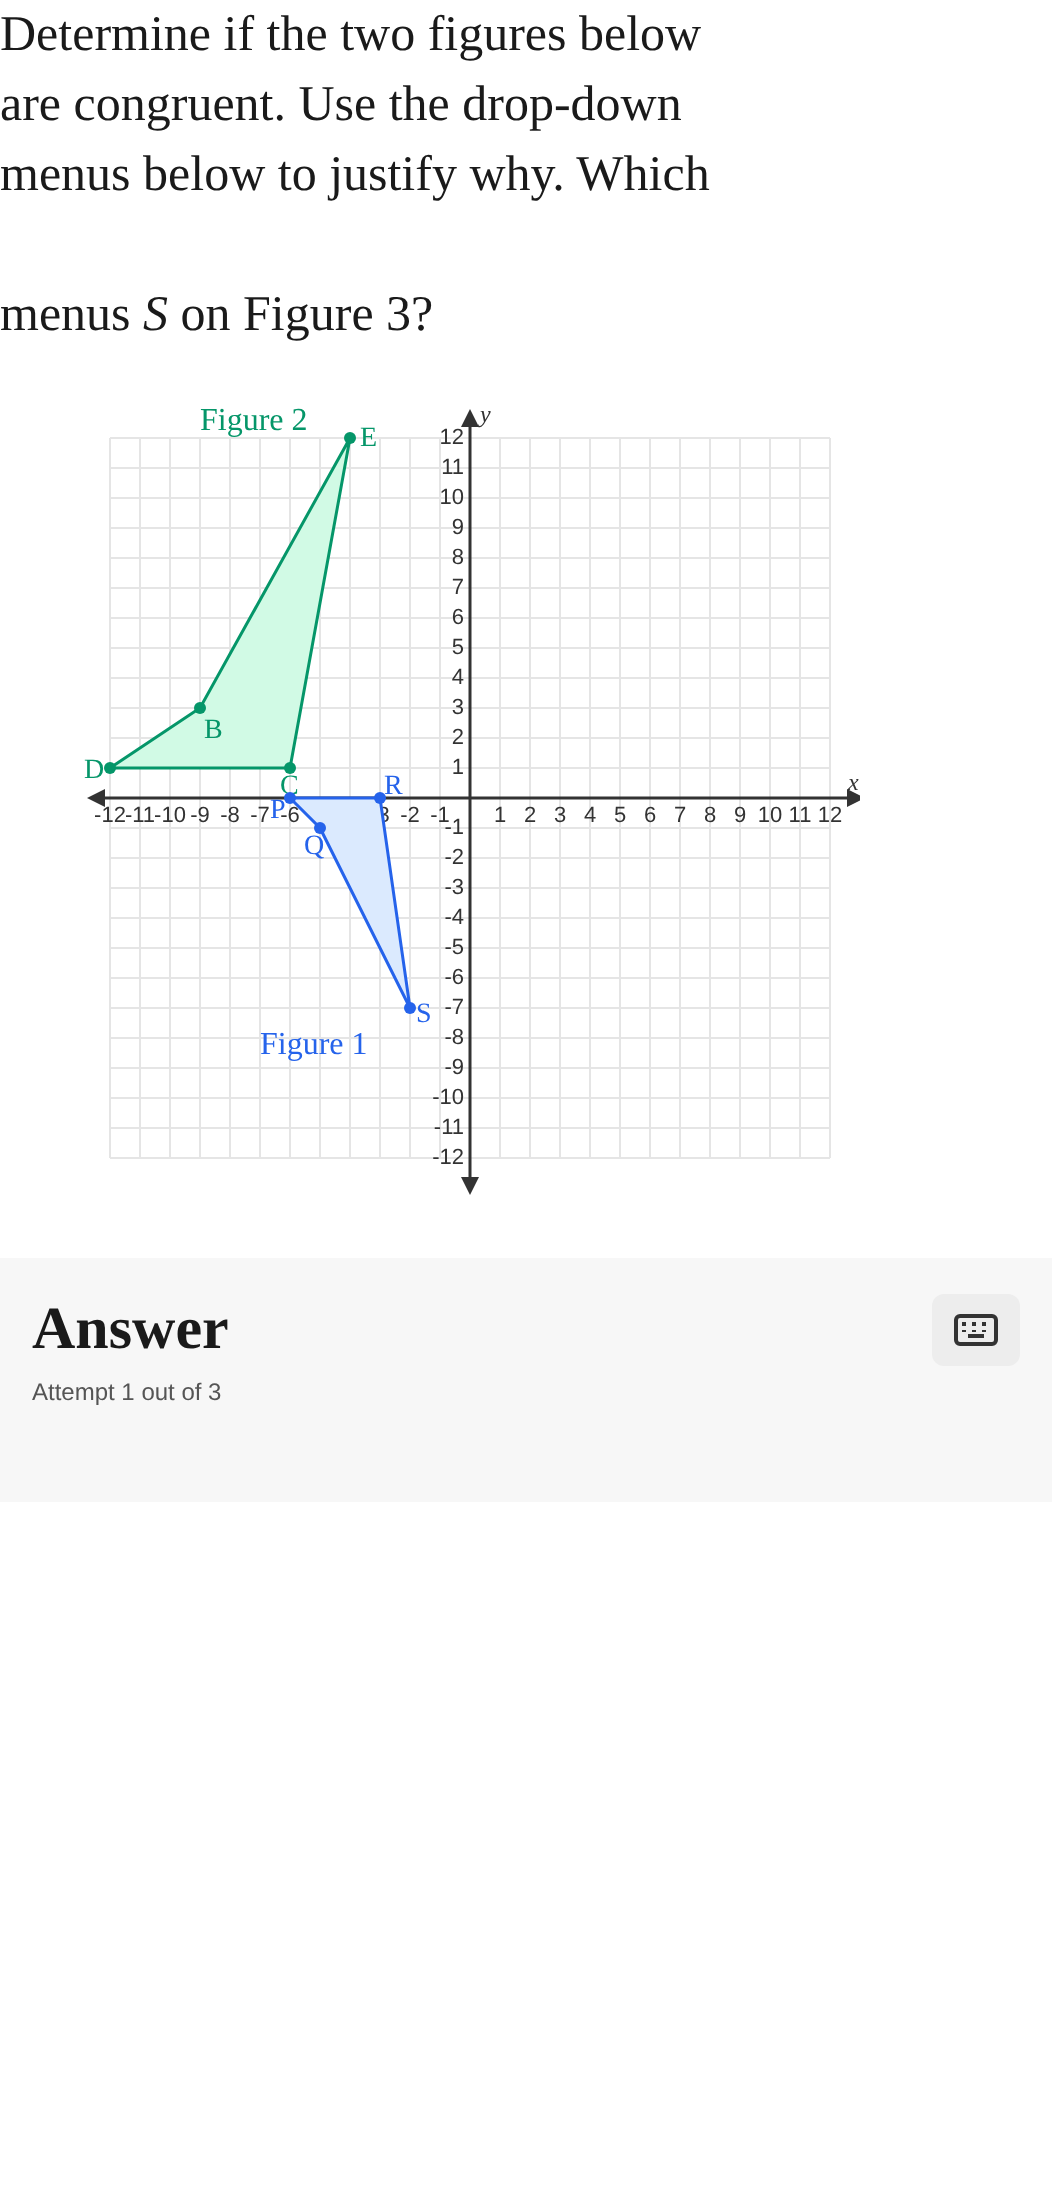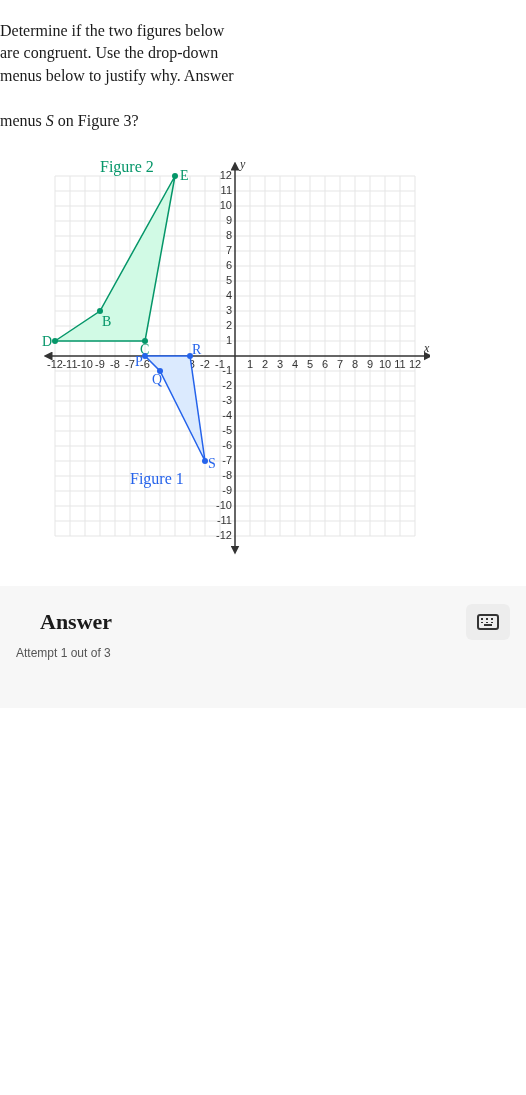--- a/index.html
+++ b/index.html
@@ -12,9 +12,9 @@
     background: #fff;
   }
   .question {
-    font-size: 16px;
+    font-size: 25px;
     line-height: 1.4;
-    padding: 20px 0 6px 0;
+    padding: 0 0 6px 0;
   }
   .math-italic { font-style: italic; font-family: 'Times New Roman', Georgia, serif; }
   .graph-area {

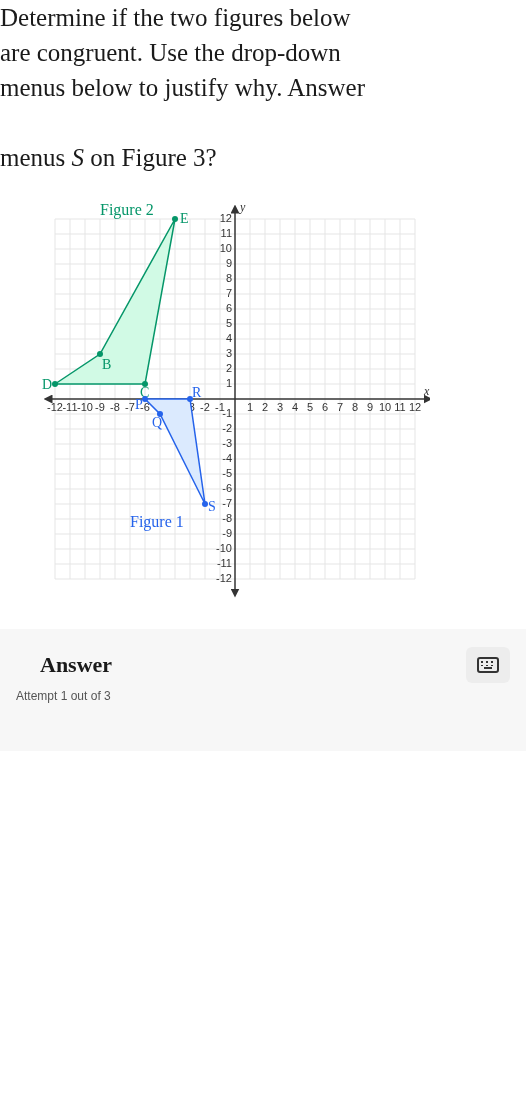--- a/index.html
+++ b/index.html
@@ -119,7 +119,7 @@
 <div class="question">
   <span>Determine if the two figures below</span><br>
   <span>are congruent. Use the drop-down</span><br>
-  <span>menus below to justify why. Answer</span><br>
+  <span>menus below to justify why. Which</span><br>
   <br>
   <span>menus </span><span class="math-italic">S</span><span> on Figure 3?</span>
 </div>

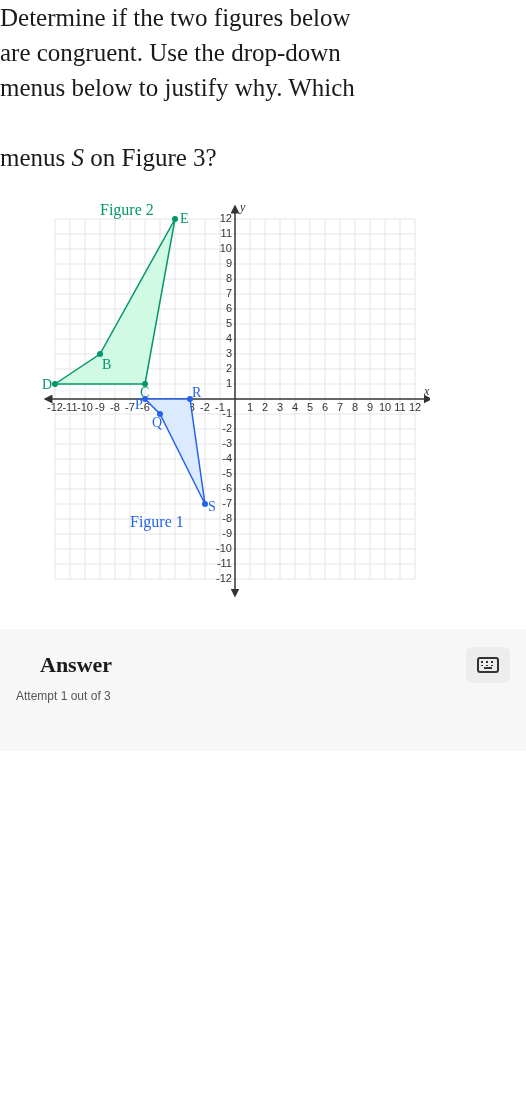--- a/index.html
+++ b/index.html
@@ -41,8 +41,7 @@
   .answer-title {
     font-family: Georgia, serif;
     font-weight: bold;
-    font-size: 22px;
-    margin-left: 24px;
+    font-size: 30px;
   }
   .attempt {
     font-family: Arial, sans-serif;

